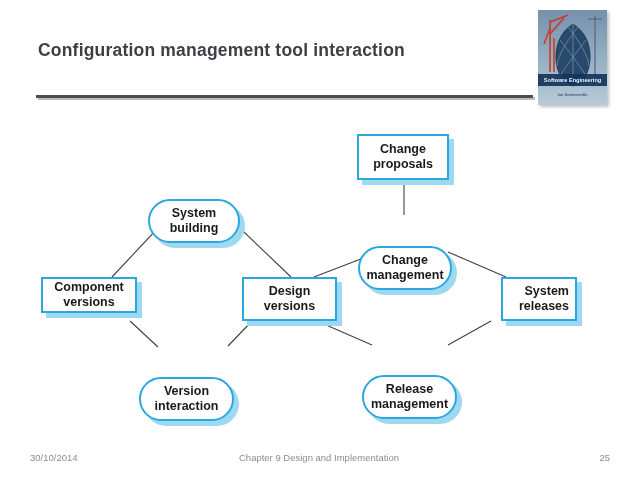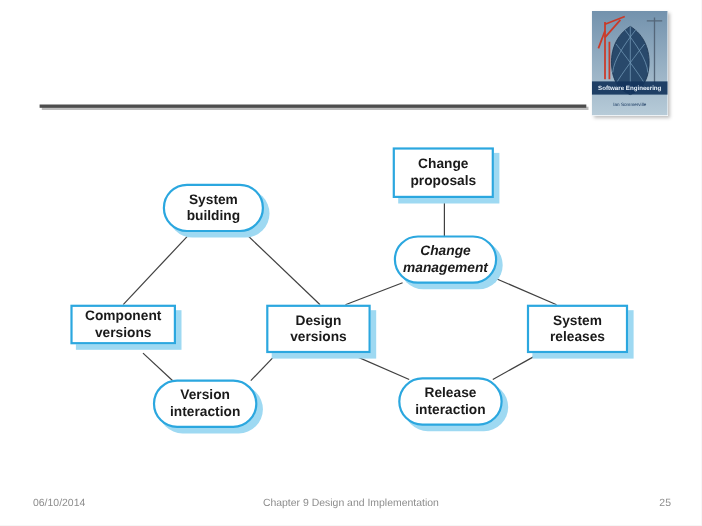--- a/index.html
+++ b/index.html
@@ -49,6 +49,7 @@
 
 <div class="slide">
 
+  <div class="slide-title">Configuration management tool interaction</div>
   <div class="title-rule"></div>
 
   <svg class="logo" viewBox="0 0 69 95" xmlns="http://www.w3.org/2000/svg">

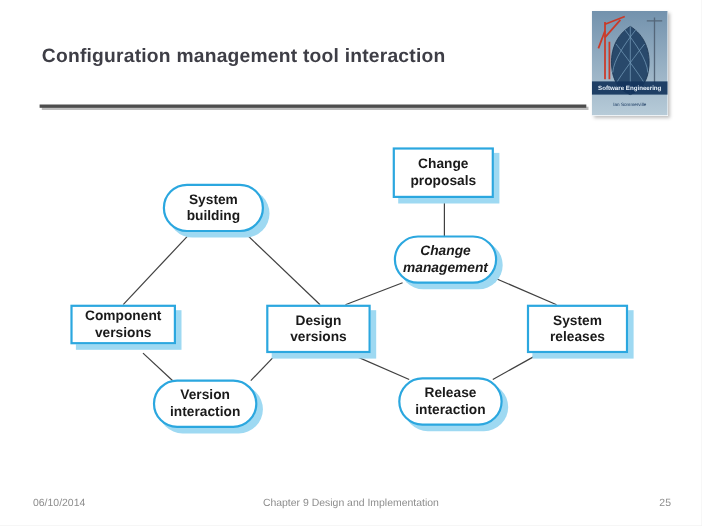--- a/index.html
+++ b/index.html
@@ -26,7 +26,7 @@
     font-size:12.5px;font-weight:600;line-height:1.18;box-sizing:border-box;
     padding:16px 6px;
   }
-  .node.rounded{border-radius:22px;}
+  .node.rounded{border-radius:22px;margin-top:32px;}
   .n-system-building   {left:148px;top:167px;width:92px;height:44px;}
   .n-change-proposals  {left:357px;top:134px;width:92px;height:46px;}
   .n-change-management {left:358px;top:214px;width:94px;height:44px;font-style:italic;}

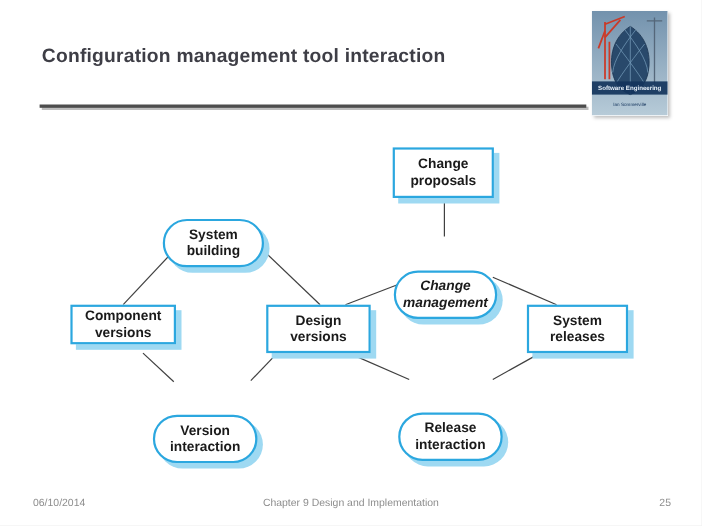--- a/index.html
+++ b/index.html
@@ -29,7 +29,7 @@
   .node.rounded{border-radius:22px;margin-top:32px;}
   .n-system-building   {left:148px;top:167px;width:92px;height:44px;}
   .n-change-proposals  {left:357px;top:134px;width:92px;height:46px;}
-  .n-change-management {left:358px;top:214px;width:94px;height:44px;font-style:italic;}
+  .n-change-management {left:358px;top:214px;width:94px;height:44px;}
   .n-component-versions{left:64px; top:277px;width:96px;height:32px;}
   .n-system-versions   {left:242px;top:277px;width:95px;height:44px;}
   .n-system-releases   {left:479px;top:277px;width:92px;height:44px;}

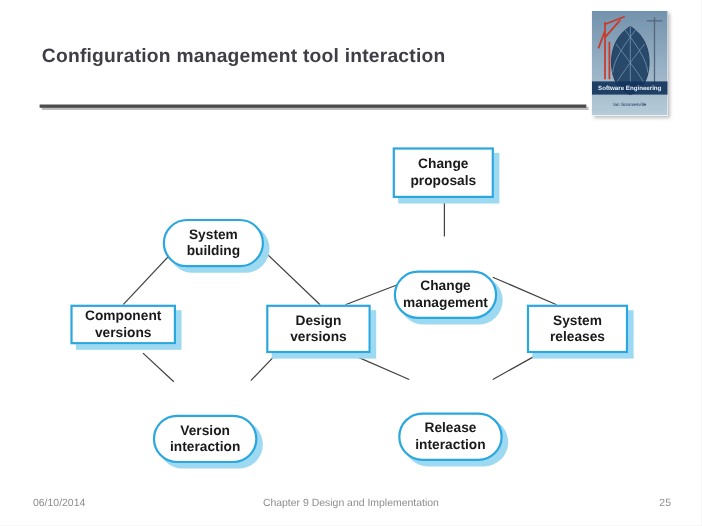--- a/index.html
+++ b/index.html
@@ -30,7 +30,7 @@
   .n-system-building   {left:148px;top:167px;width:92px;height:44px;}
   .n-change-proposals  {left:357px;top:134px;width:92px;height:46px;}
   .n-change-management {left:358px;top:214px;width:94px;height:44px;}
-  .n-component-versions{left:64px; top:277px;width:96px;height:32px;}
+  .n-component-versions{left:41px; top:277px;width:96px;height:32px;}
   .n-system-versions   {left:242px;top:277px;width:95px;height:44px;}
   .n-system-releases   {left:479px;top:277px;width:92px;height:44px;}
   .n-version-management{left:139px;top:345px;width:95px;height:44px;}

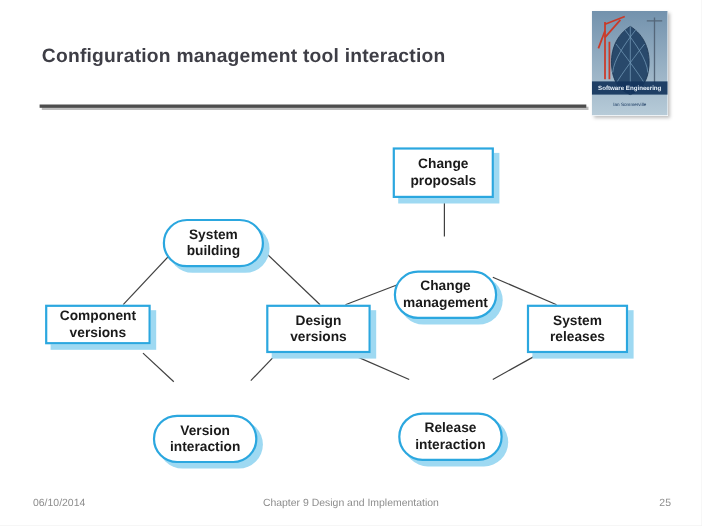--- a/index.html
+++ b/index.html
@@ -32,7 +32,7 @@
   .n-change-management {left:358px;top:214px;width:94px;height:44px;}
   .n-component-versions{left:41px; top:277px;width:96px;height:32px;}
   .n-system-versions   {left:242px;top:277px;width:95px;height:44px;}
-  .n-system-releases   {left:479px;top:277px;width:92px;height:44px;}
+  .n-system-releases   {left:501px;top:277px;width:76px;height:44px;text-align:right;}
   .n-version-management{left:139px;top:345px;width:95px;height:44px;}
   .n-release-management{left:362px;top:343px;width:95px;height:44px;}
   

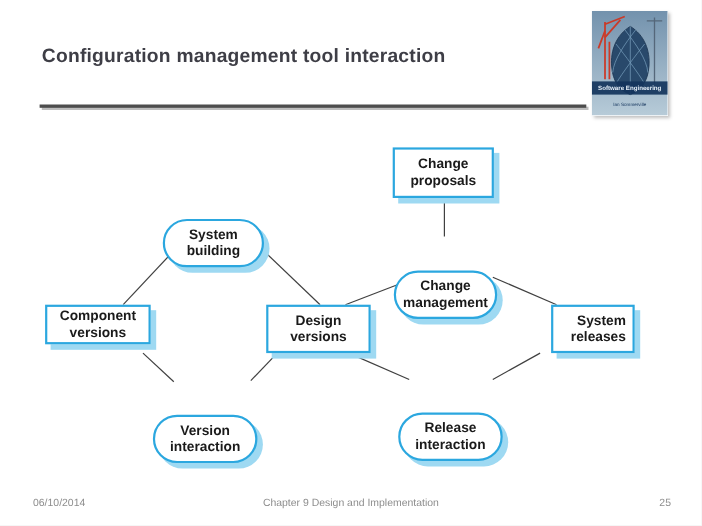--- a/index.html
+++ b/index.html
@@ -126,7 +126,7 @@
     <span>Version interaction</span>
   </div>
   <div class="node rounded n-release-management">
-    <span>Release interaction</span>
+    <span>Release management</span>
   </div>
 
   <div class="footer">

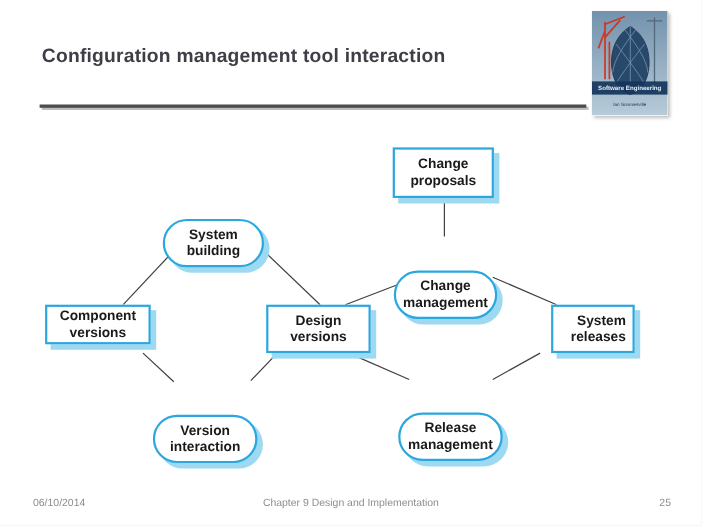--- a/index.html
+++ b/index.html
@@ -130,7 +130,7 @@
   </div>
 
   <div class="footer">
-    <span class="date">06/10/2014</span>
+    <span class="date">30/10/2014</span>
     <span class="chapter">Chapter 9 Design and Implementation</span>
     <span class="page">25</span>
   </div>

